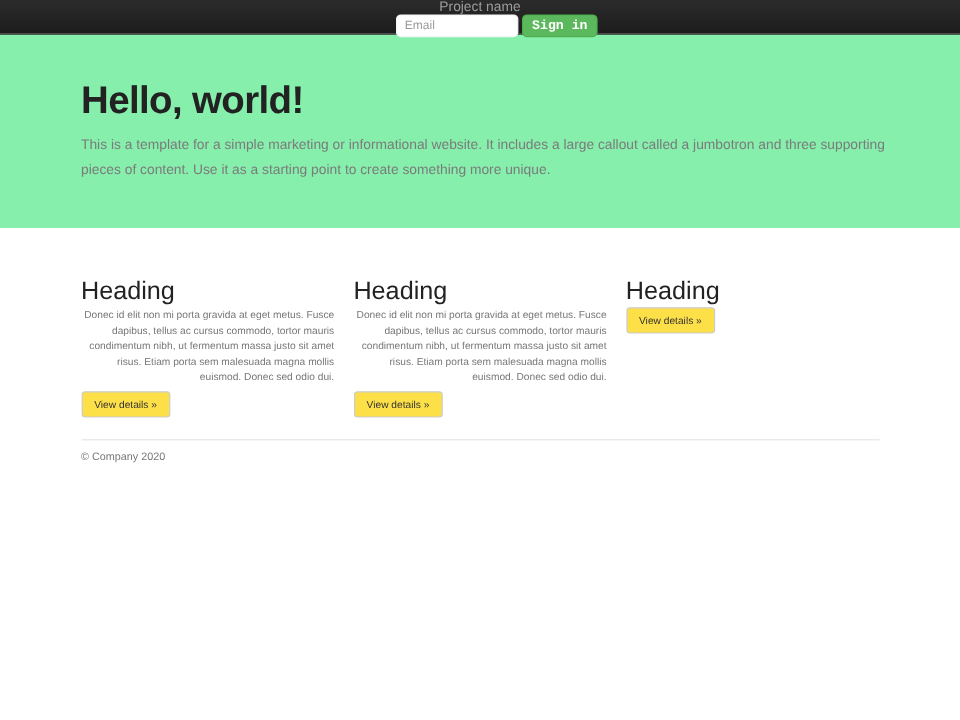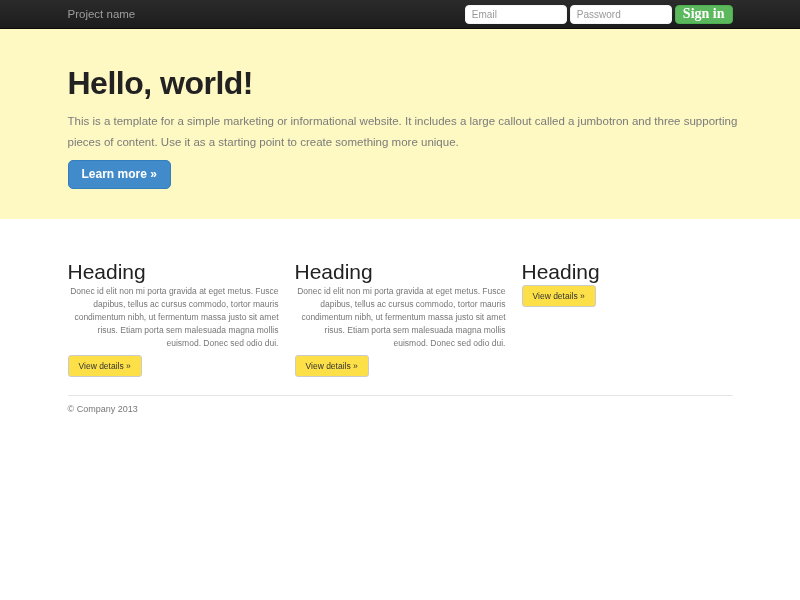--- a/index.html
+++ b/index.html
@@ -23,6 +23,7 @@
     display: flex;
     align-items: center;
     justify-content: space-between;
+    flex-direction: column;
   }
   .brand {
     color: #9d9d9d;

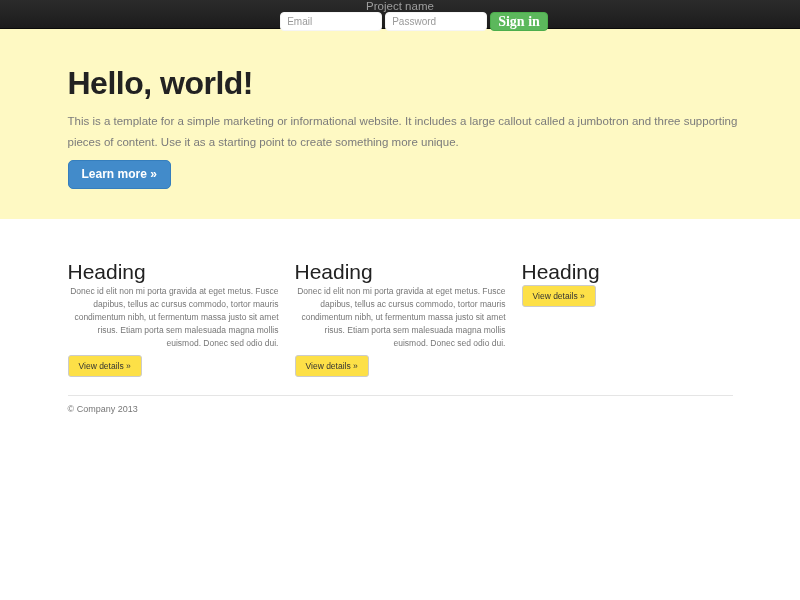--- a/index.html
+++ b/index.html
@@ -144,7 +144,6 @@
     <span class="brand">Project name</span>
     <div class="nav-form">
       <input class="nav-input" type="text" placeholder="Email" style="">
-      <input class="nav-input" type="password" placeholder="Password" style="">
       <button class="btn-signin">Sign in</button>
     </div>
   </div>

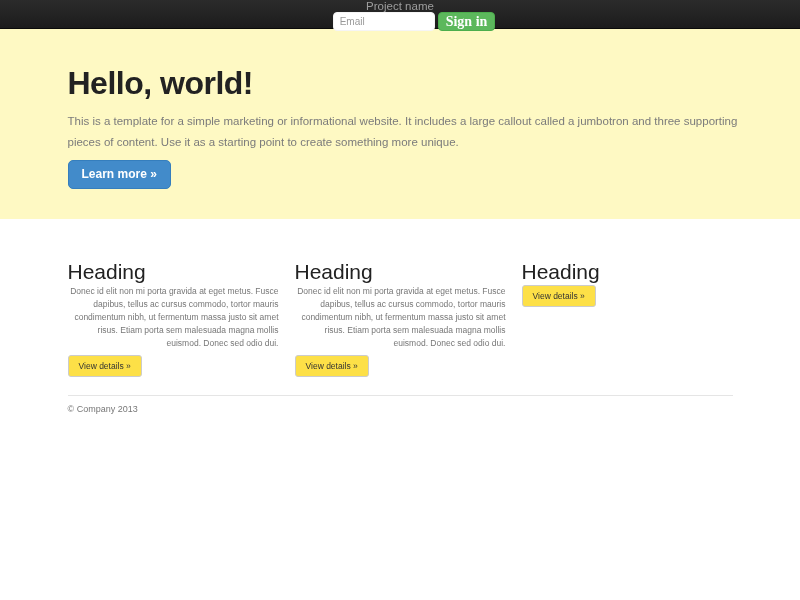--- a/index.html
+++ b/index.html
@@ -52,9 +52,9 @@
     border: 1px solid #4cae4c;
     border-radius: 4px;
     color: #fff;
-    font-size: 14px;
+    font-size: 11px;
     font-weight: bold;
-    font-family: Liberation Serif, serif;
+    font-family: Liberation Mono, monospace;
     cursor: pointer;
     white-space: nowrap;
   }

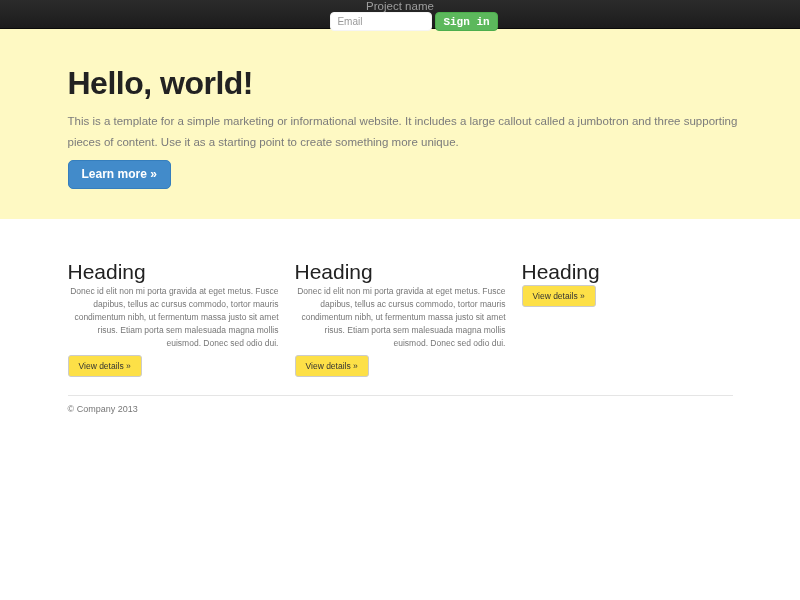--- a/index.html
+++ b/index.html
@@ -61,7 +61,7 @@
 
   
   .jumbotron {
-    background: #fef9c3;
+    background: #86efac;
     padding: 38px 0 30px 0;
   }
   .jumbotron h1 {

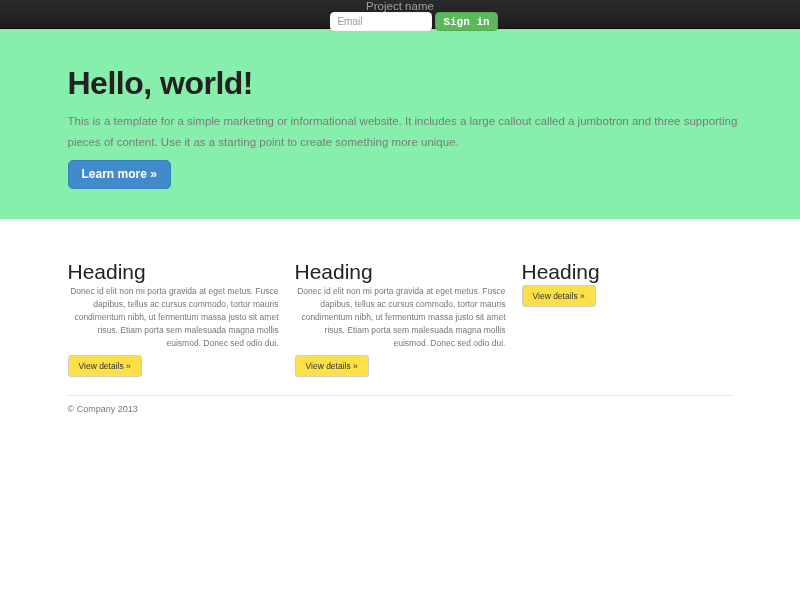--- a/index.html
+++ b/index.html
@@ -153,7 +153,6 @@
   <div class="container">
     <h1>Hello, world!</h1>
     <p class="lead">This is a template for a simple marketing or informational website. It includes a large callout called a jumbotron and three supporting pieces of content. Use it as a starting point to create something more unique.</p>
-    <span class="btn-primary">Learn more »</span>
   </div>
 </header>
 

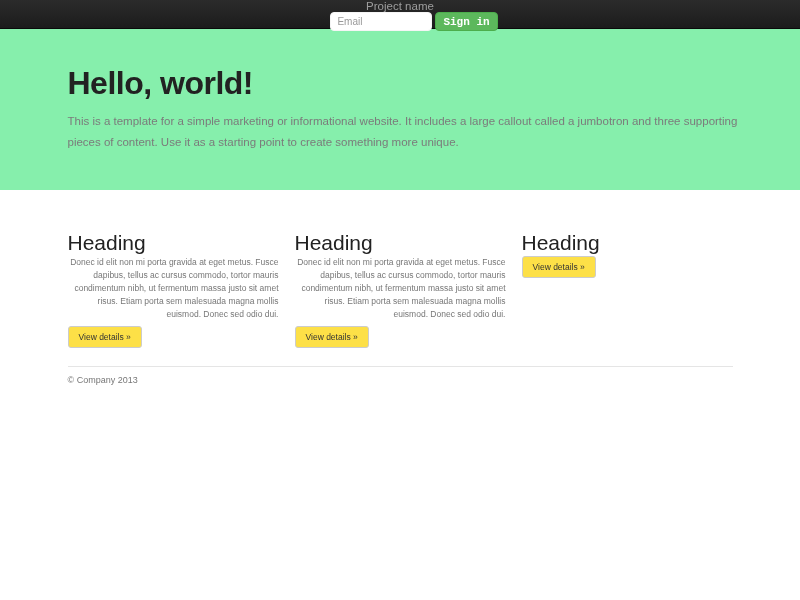--- a/index.html
+++ b/index.html
@@ -180,7 +180,7 @@
 
   <hr class="footer-rule">
   <footer>
-    <p class="footer-text">© Company 2013</p>
+    <p class="footer-text">© Company 2020</p>
   </footer>
 </main>
 

